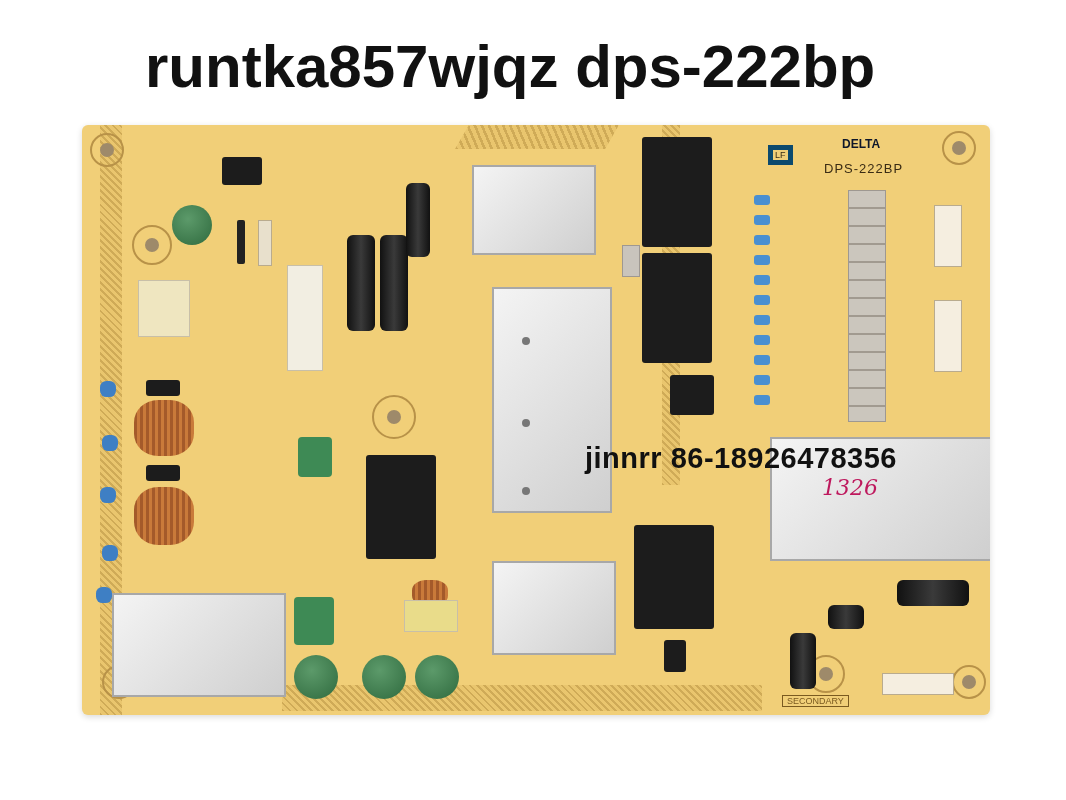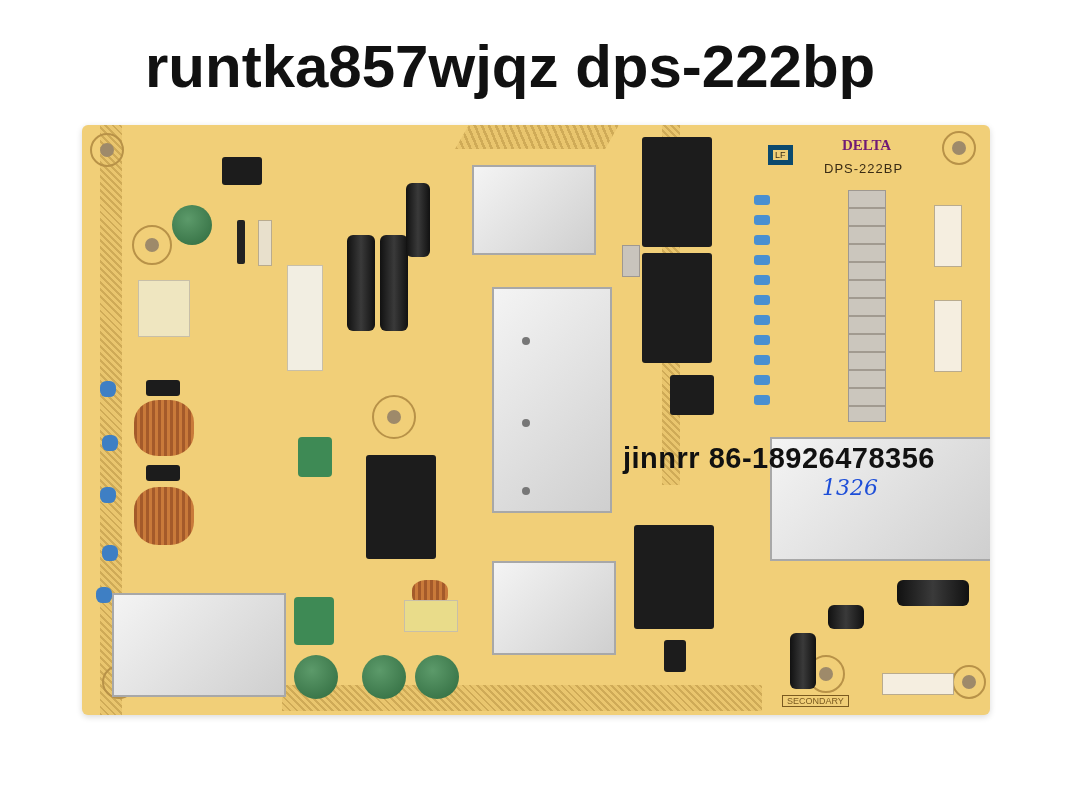--- a/index.html
+++ b/index.html
@@ -23,7 +23,7 @@
   .coil{position:absolute;border-radius:40%;background:repeating-linear-gradient(90deg,#a45a2a 0 3px,#c97a3a 3px 6px);}
   .label{position:absolute;background:#f2eee2;border:1px solid #c8bfa8;}
   .silk{position:absolute;color:#7a5a20;font-size:9px;font-family:"Liberation Sans",sans-serif;}
-  .delta{position:absolute;left:760px;top:12px;font-weight:bold;font-size:15px;color:#701a75;font-family:Liberation Serif, serif;}
+  .delta{position:absolute;left:760px;top:12px;font-weight:bold;font-size:12px;color:#0f172a;}
   .model{position:absolute;left:742px;top:36px;font-size:13px;color:#3a2c14;letter-spacing:1px;}
   .lf{position:absolute;left:686px;top:20px;font-size:9px;color:#3a2c14;border:5px solid #0c4a6e;padding:0 2px;}
   .handwrite{position:absolute;color:#1d4ed8;font-size:22px;font-style:italic;font-family:"DejaVu Serif",serif;}

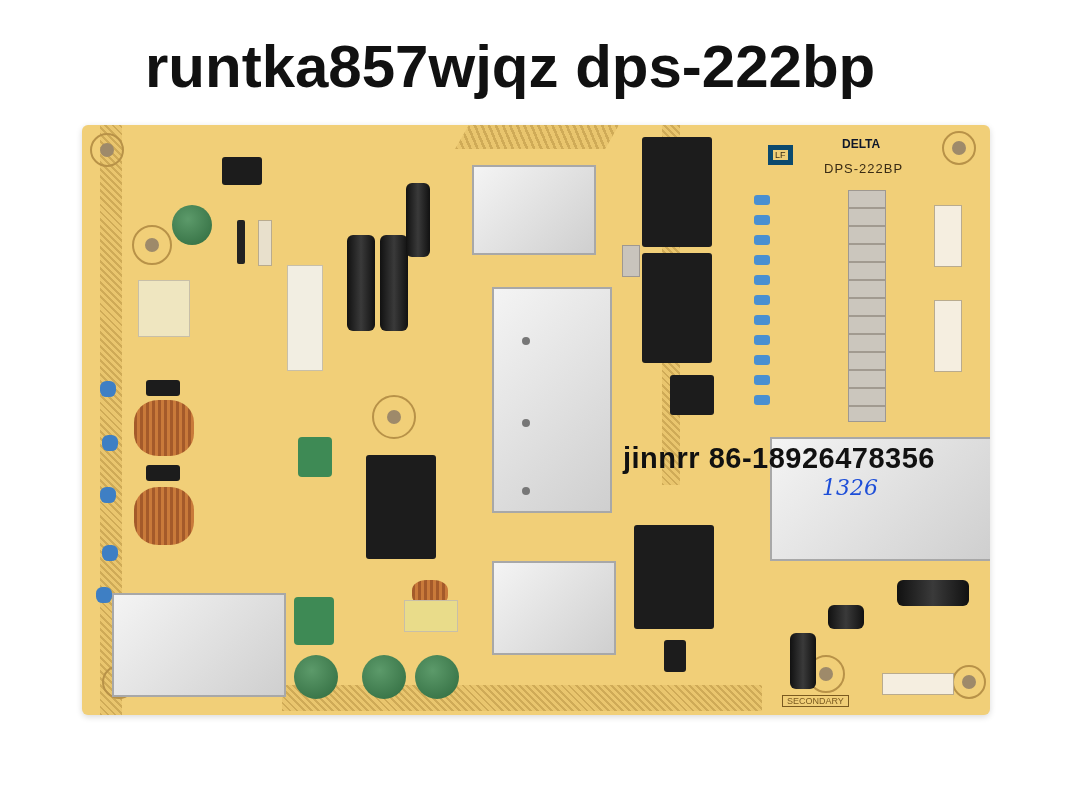--- a/index.html
+++ b/index.html
@@ -27,7 +27,7 @@
   .model{position:absolute;left:742px;top:36px;font-size:13px;color:#3a2c14;letter-spacing:1px;}
   .lf{position:absolute;left:686px;top:20px;font-size:9px;color:#3a2c14;border:5px solid #0c4a6e;padding:0 2px;}
   .handwrite{position:absolute;color:#1d4ed8;font-size:22px;font-style:italic;font-family:"DejaVu Serif",serif;}
-  .overlay2{position:absolute;left:585px;top:442px;font-family:"Liberation Sans",sans-serif;font-weight:bold;font-size:29px;color:#111;white-space:nowrap;letter-spacing:0.5px;margin-left:38px;}
+  .overlay2{position:absolute;left:585px;top:442px;font-family:"Liberation Sans",sans-serif;font-weight:bold;font-size:29px;color:#111;white-space:nowrap;letter-spacing:0.5px;}
 </style>
 </head>
 <body>

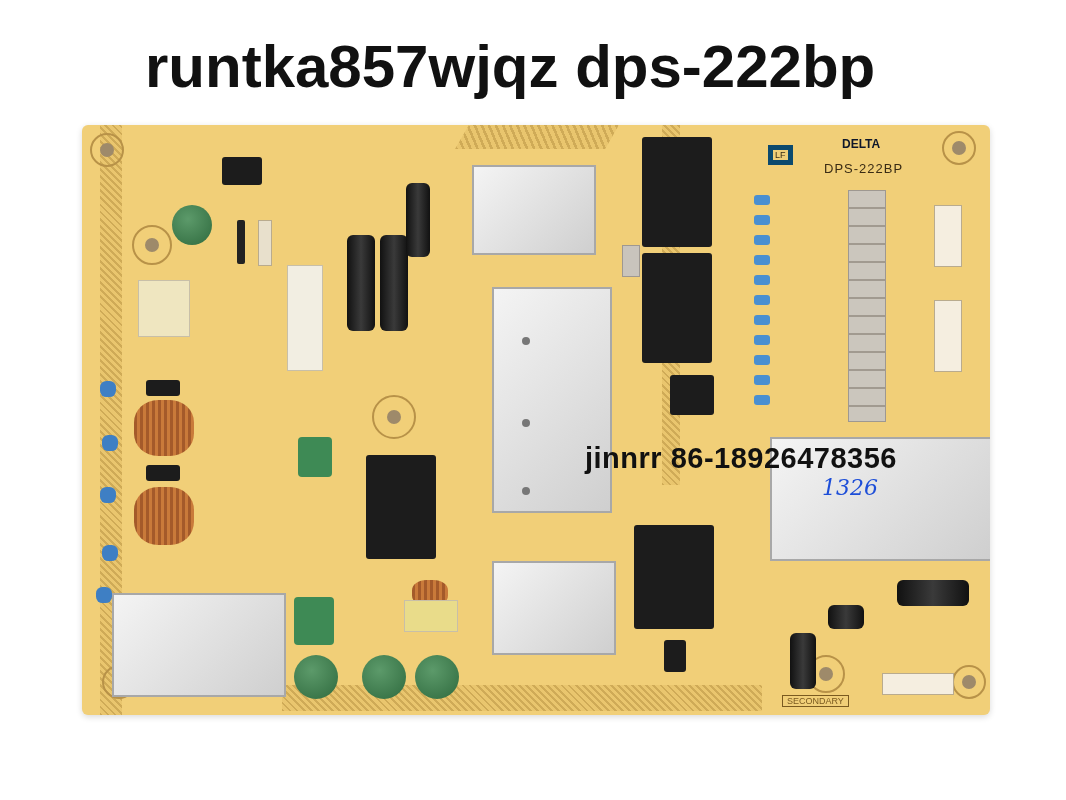--- a/index.html
+++ b/index.html
@@ -26,7 +26,7 @@
   .delta{position:absolute;left:760px;top:12px;font-weight:bold;font-size:12px;color:#0f172a;}
   .model{position:absolute;left:742px;top:36px;font-size:13px;color:#3a2c14;letter-spacing:1px;}
   .lf{position:absolute;left:686px;top:20px;font-size:9px;color:#3a2c14;border:5px solid #0c4a6e;padding:0 2px;}
-  .handwrite{position:absolute;color:#1d4ed8;font-size:22px;font-style:italic;font-family:"DejaVu Serif",serif;}
+  .handwrite{position:absolute;color:#be185d;font-size:22px;font-style:italic;font-family:"DejaVu Serif",serif;}
   .overlay2{position:absolute;left:585px;top:442px;font-family:"Liberation Sans",sans-serif;font-weight:bold;font-size:29px;color:#111;white-space:nowrap;letter-spacing:0.5px;}
 </style>
 </head>

